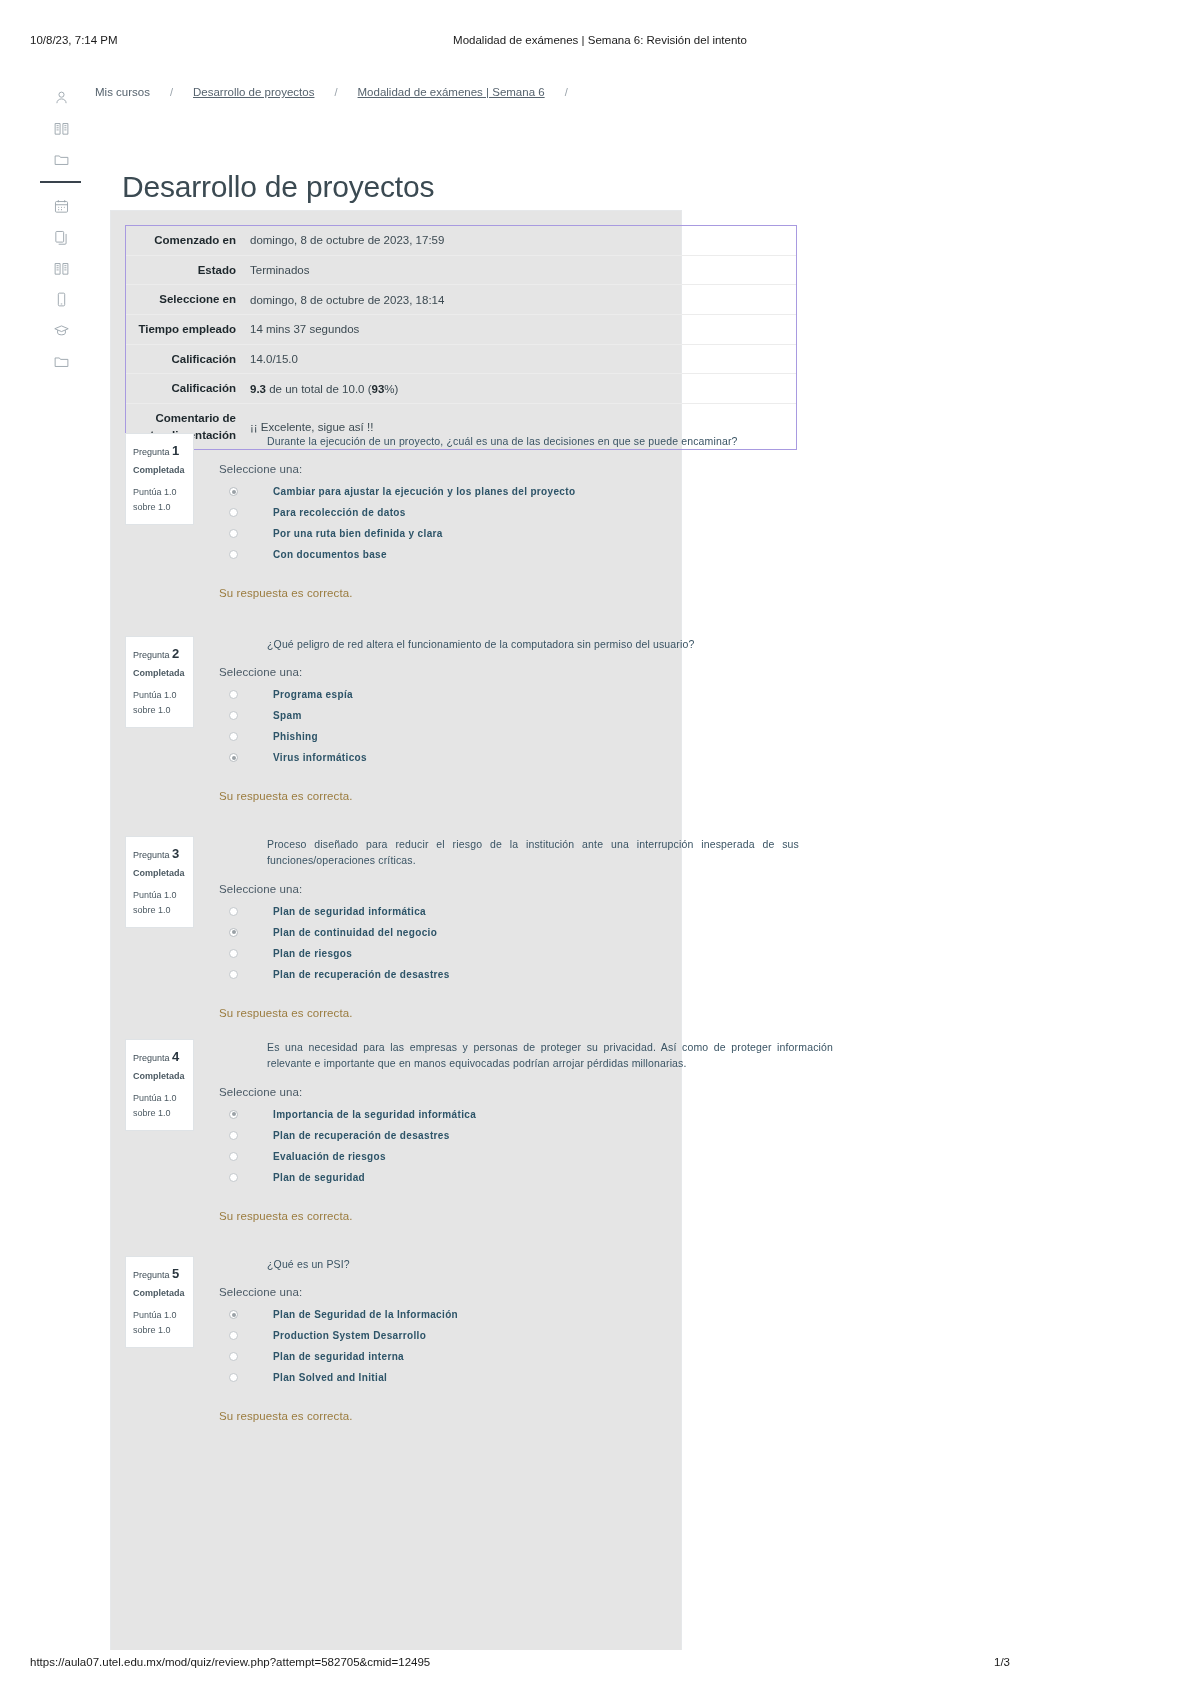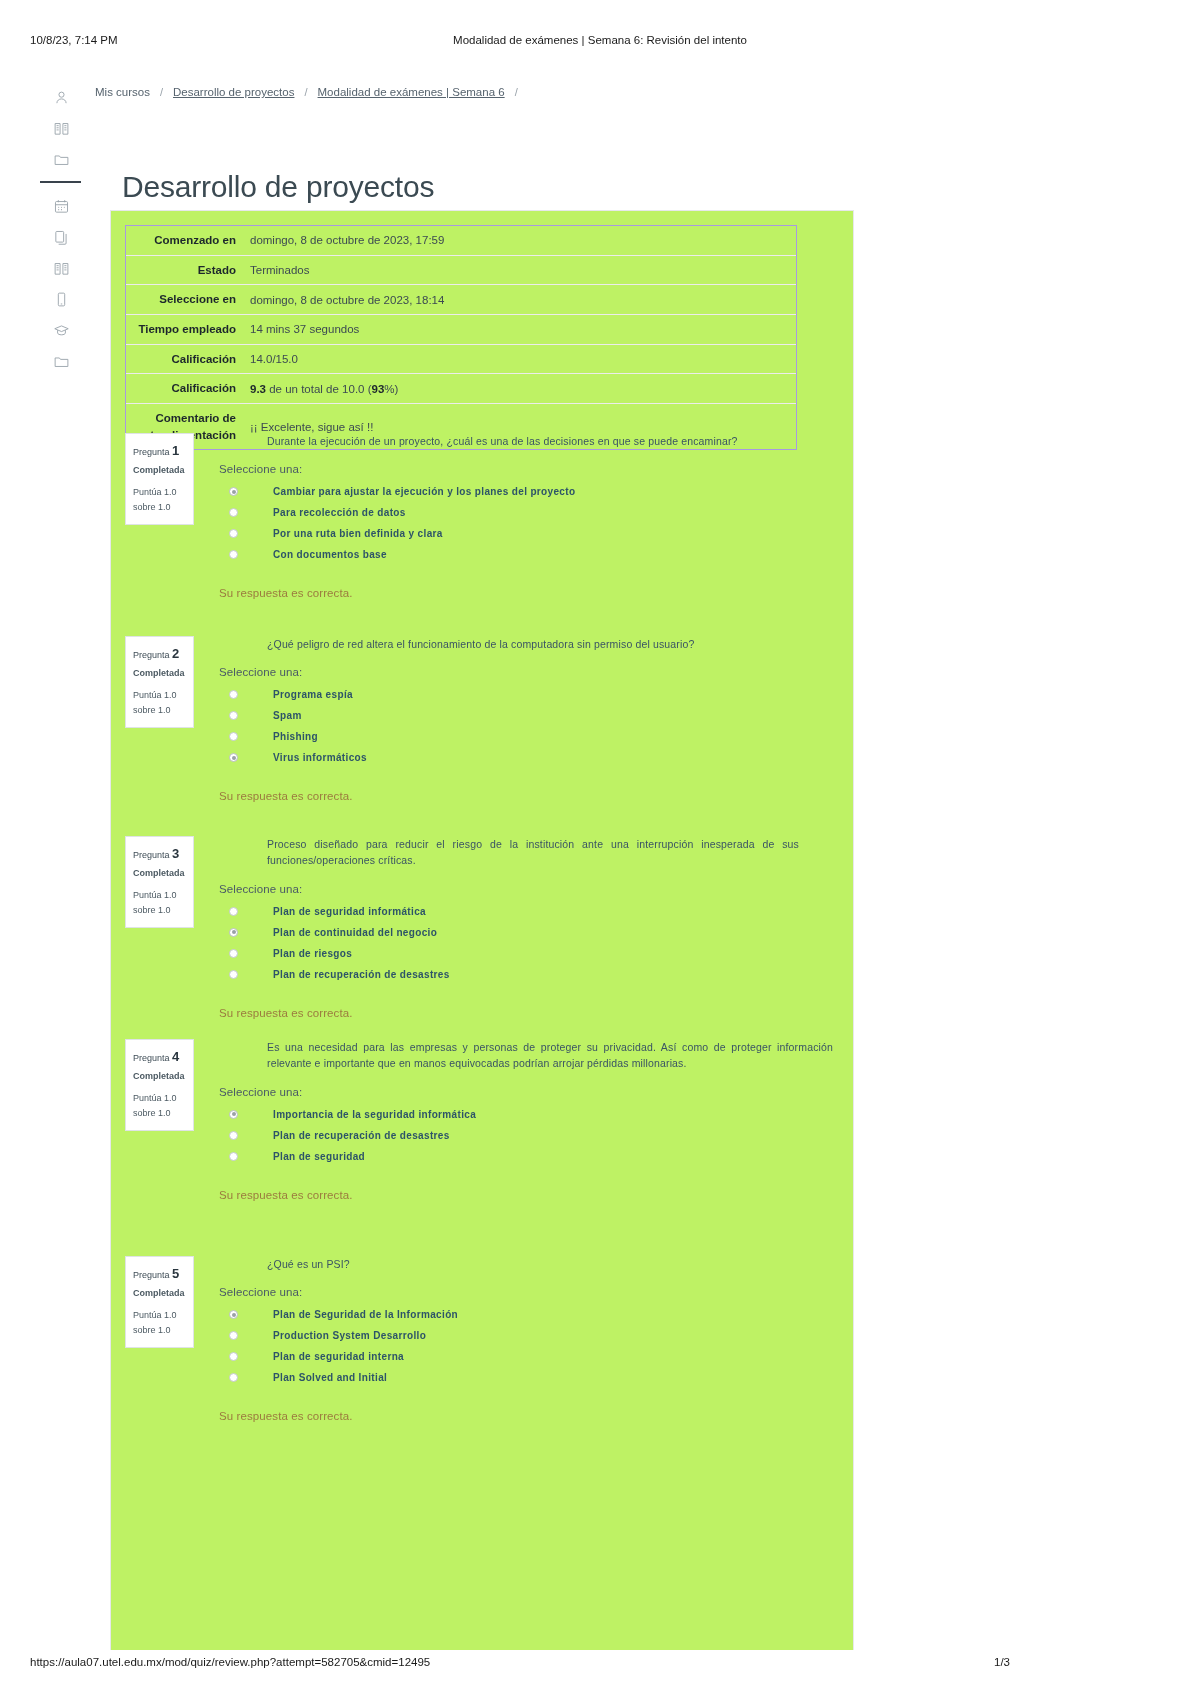--- a/index.html
+++ b/index.html
@@ -45,7 +45,7 @@
   .breadcrumb {
     position:absolute; left:95px; top:86px;
     font-size:11.5px; color:#56636e;
-    display:flex; align-items:center; gap:0px;
+    display:flex; align-items:center; gap:10px;
   }
   .breadcrumb span.crumb { color:#56636e; }
   .breadcrumb a.crumb {

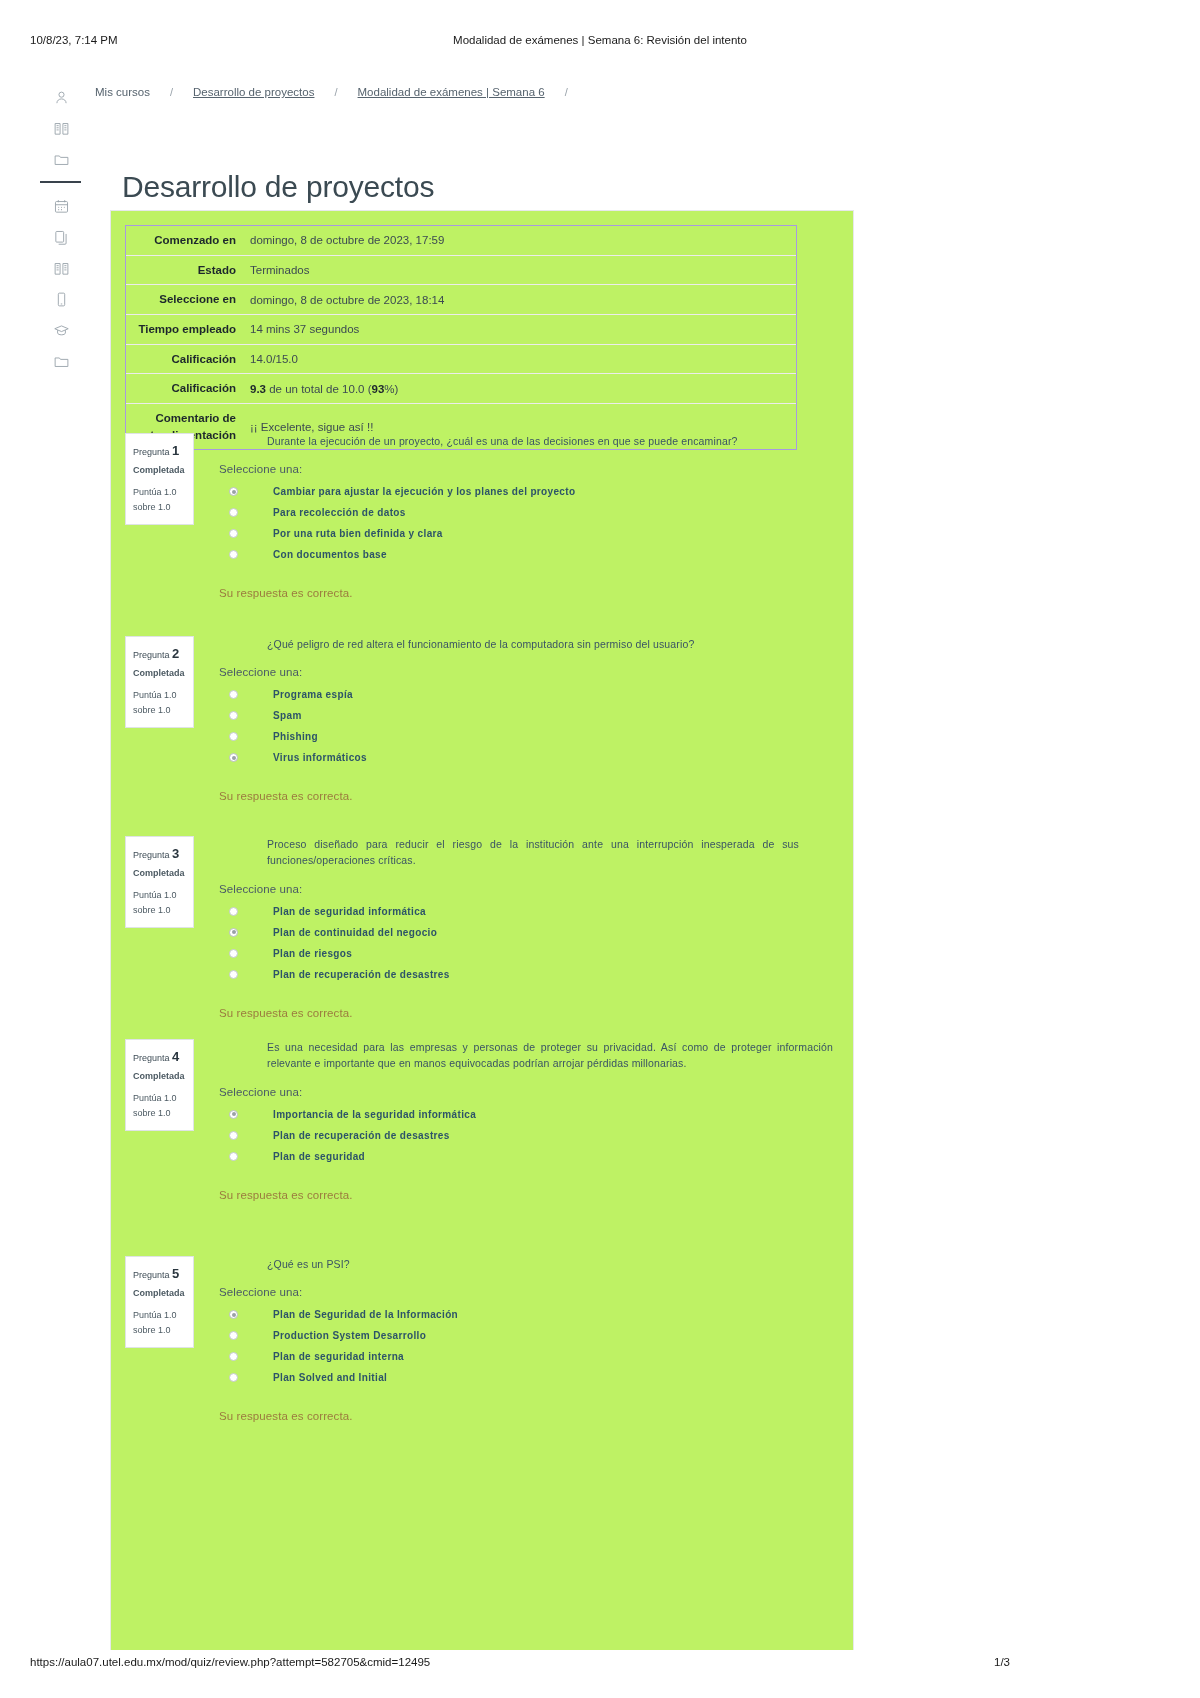--- a/index.html
+++ b/index.html
@@ -63,11 +63,11 @@
   
   .card {
     position:absolute; left:110px; top:210px;
-    width:744px; height:1440px;
+    width:572px; height:1440px;
     border-left:1px solid #e6e8ea;
     border-right:1px solid #e6e8ea;
     border-top:1px solid #e6e8ea;
-    background:#bef264;
+    background:#e5e5e5;
   }
 
   

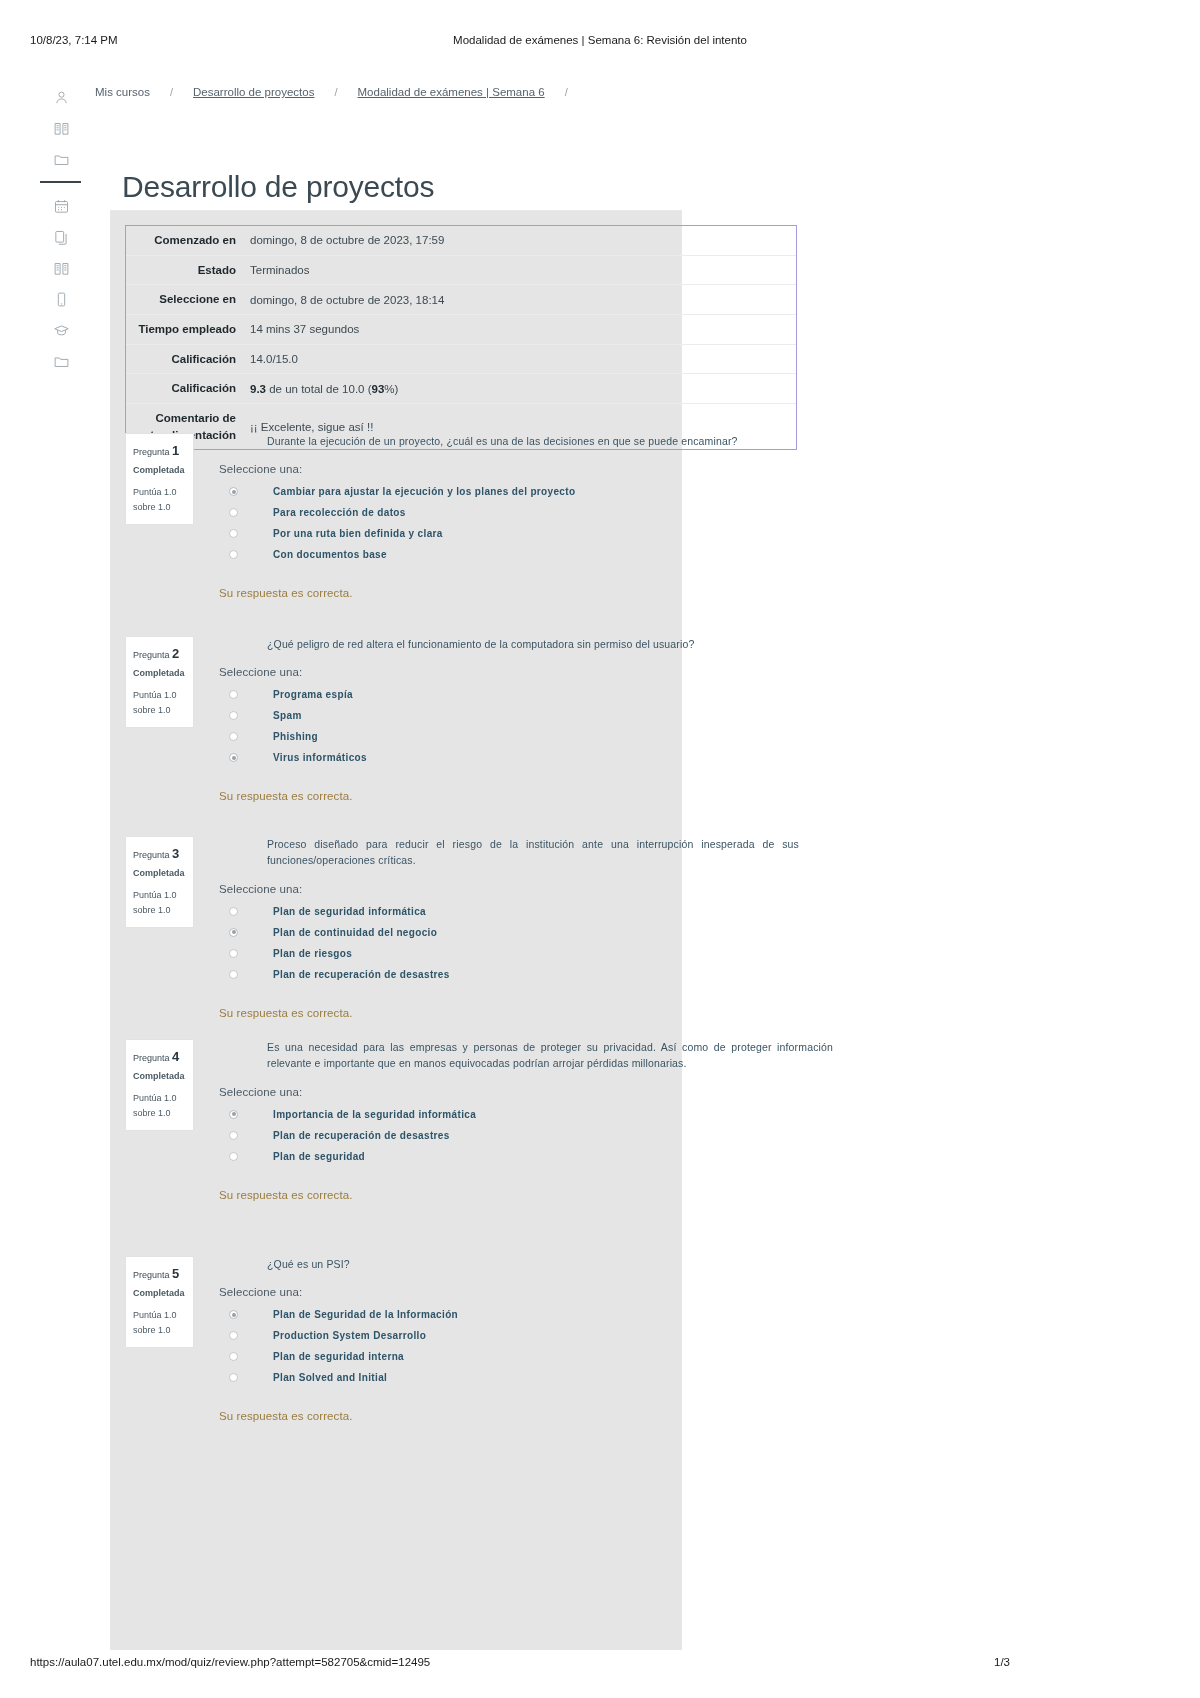--- a/index.html
+++ b/index.html
@@ -390,6 +390,10 @@
             </div>
             <div class="opt">
               <span class="radio"></span>
+              <span class="olabel">Evaluación de riesgos</span>
+            </div>
+            <div class="opt">
+              <span class="radio"></span>
               <span class="olabel">Plan de seguridad</span>
             </div>
           </div>

